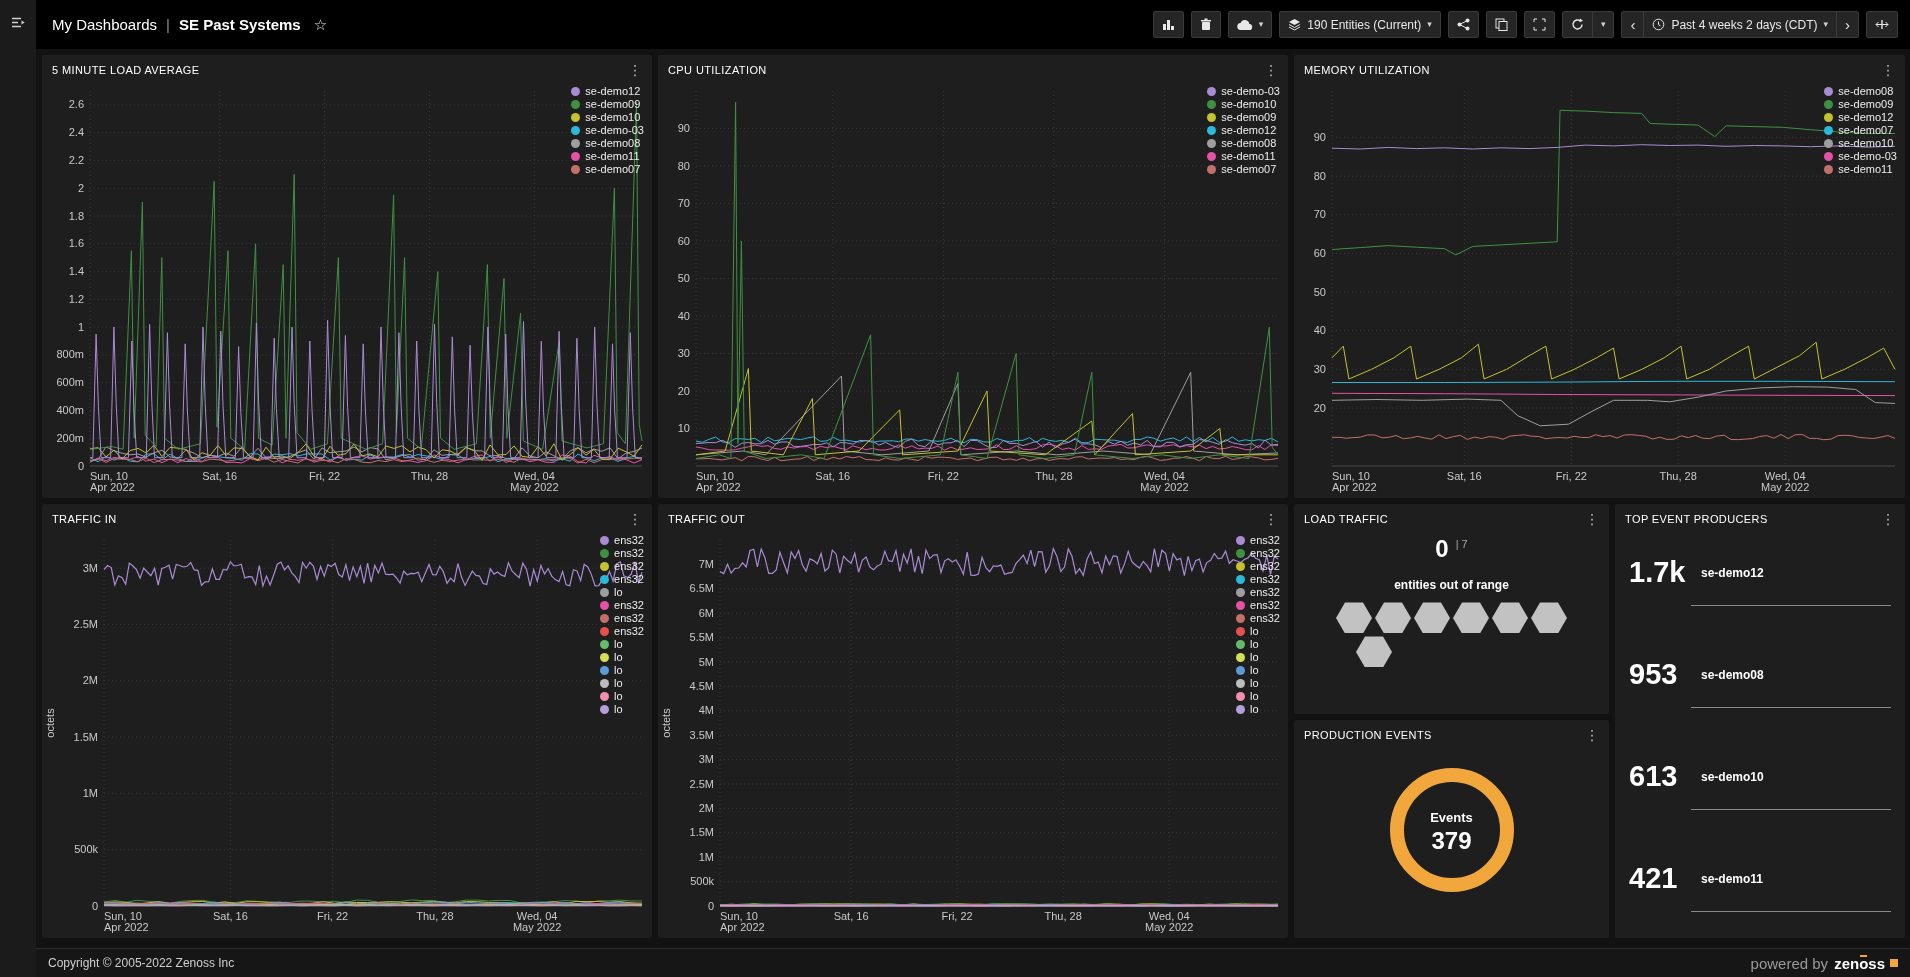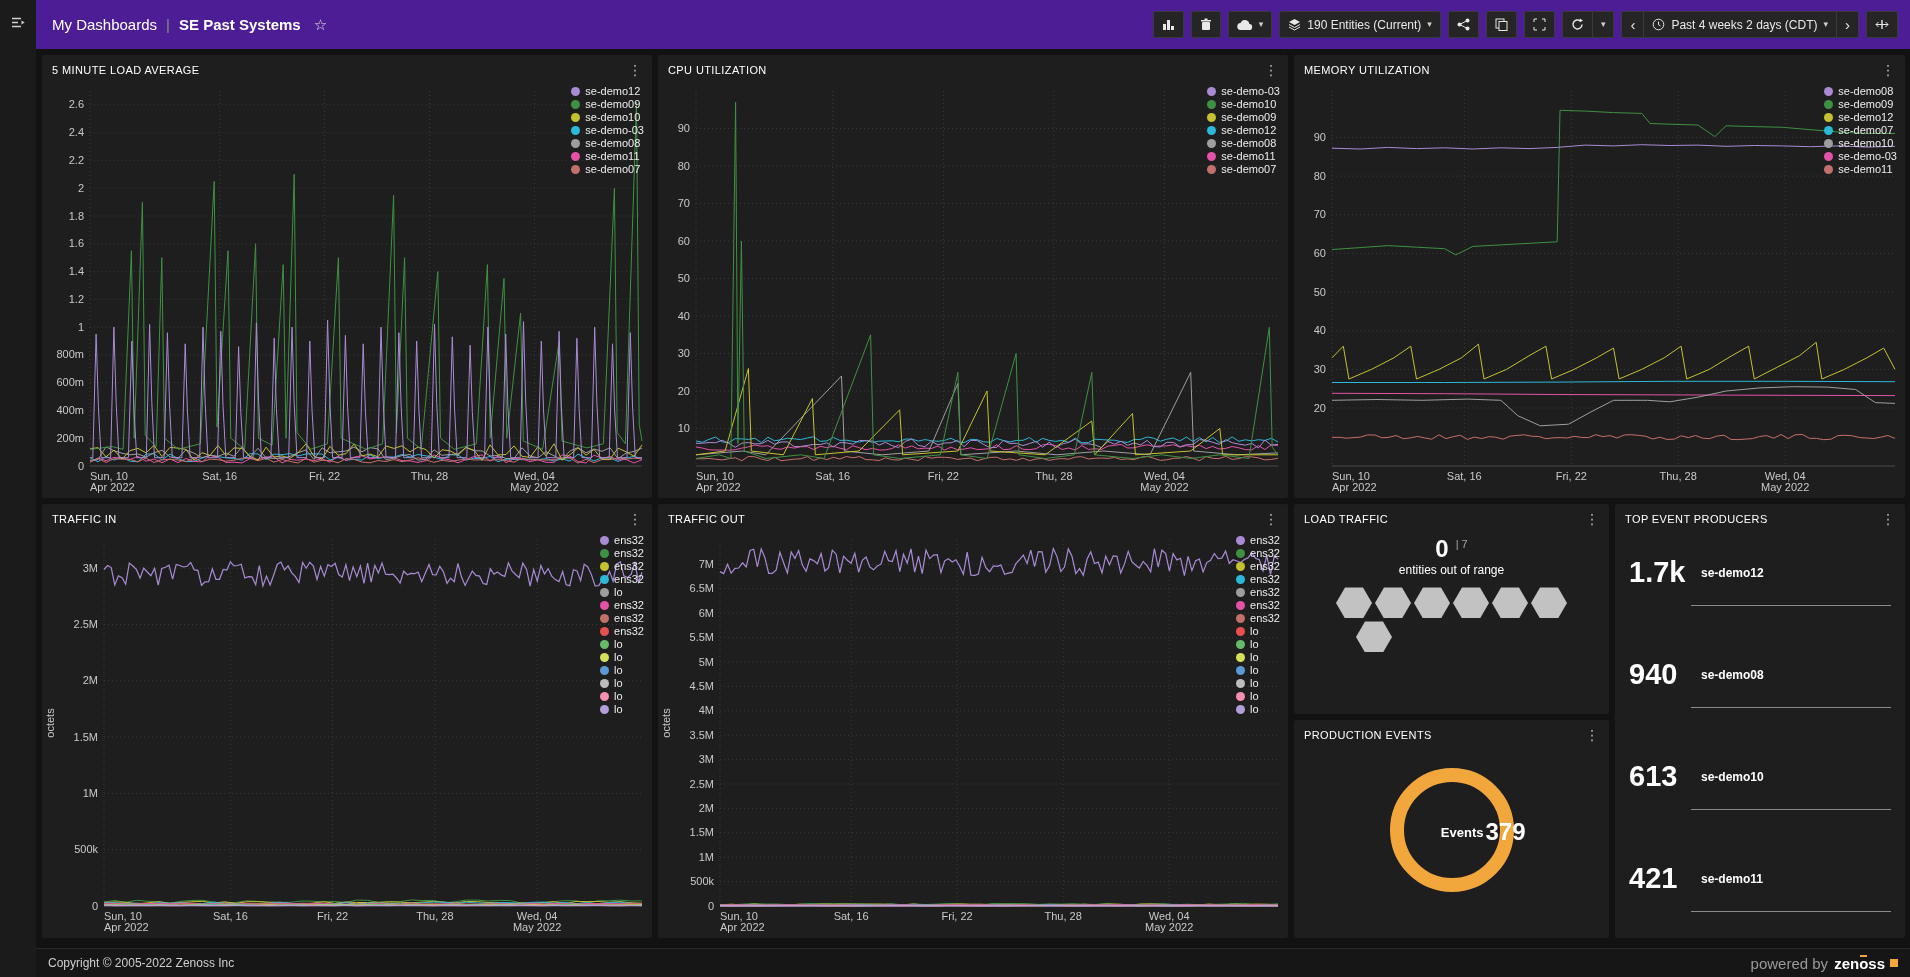--- a/index.html
+++ b/index.html
@@ -8,7 +8,7 @@
   .app{display:flex;width:100%;height:100%}
   .rail{width:36px;background:#1b1b1b;flex:none;display:flex;justify-content:center;align-items:flex-start;padding-top:16px}
   .main{flex:1;display:flex;flex-direction:column;min-width:0}
-  .topbar{height:49px;background:#4c1d95;display:flex;align-items:center;justify-content:space-between;padding:0 12px 0 16px;flex:none}
+  .topbar{height:49px;background:#000000;display:flex;align-items:center;justify-content:space-between;padding:0 12px 0 16px;flex:none}
   .crumbs{display:flex;align-items:center;gap:9px;font-size:15px}
   .crumb{color:#fff;cursor:pointer}
   .sep{color:#8a8a8a}

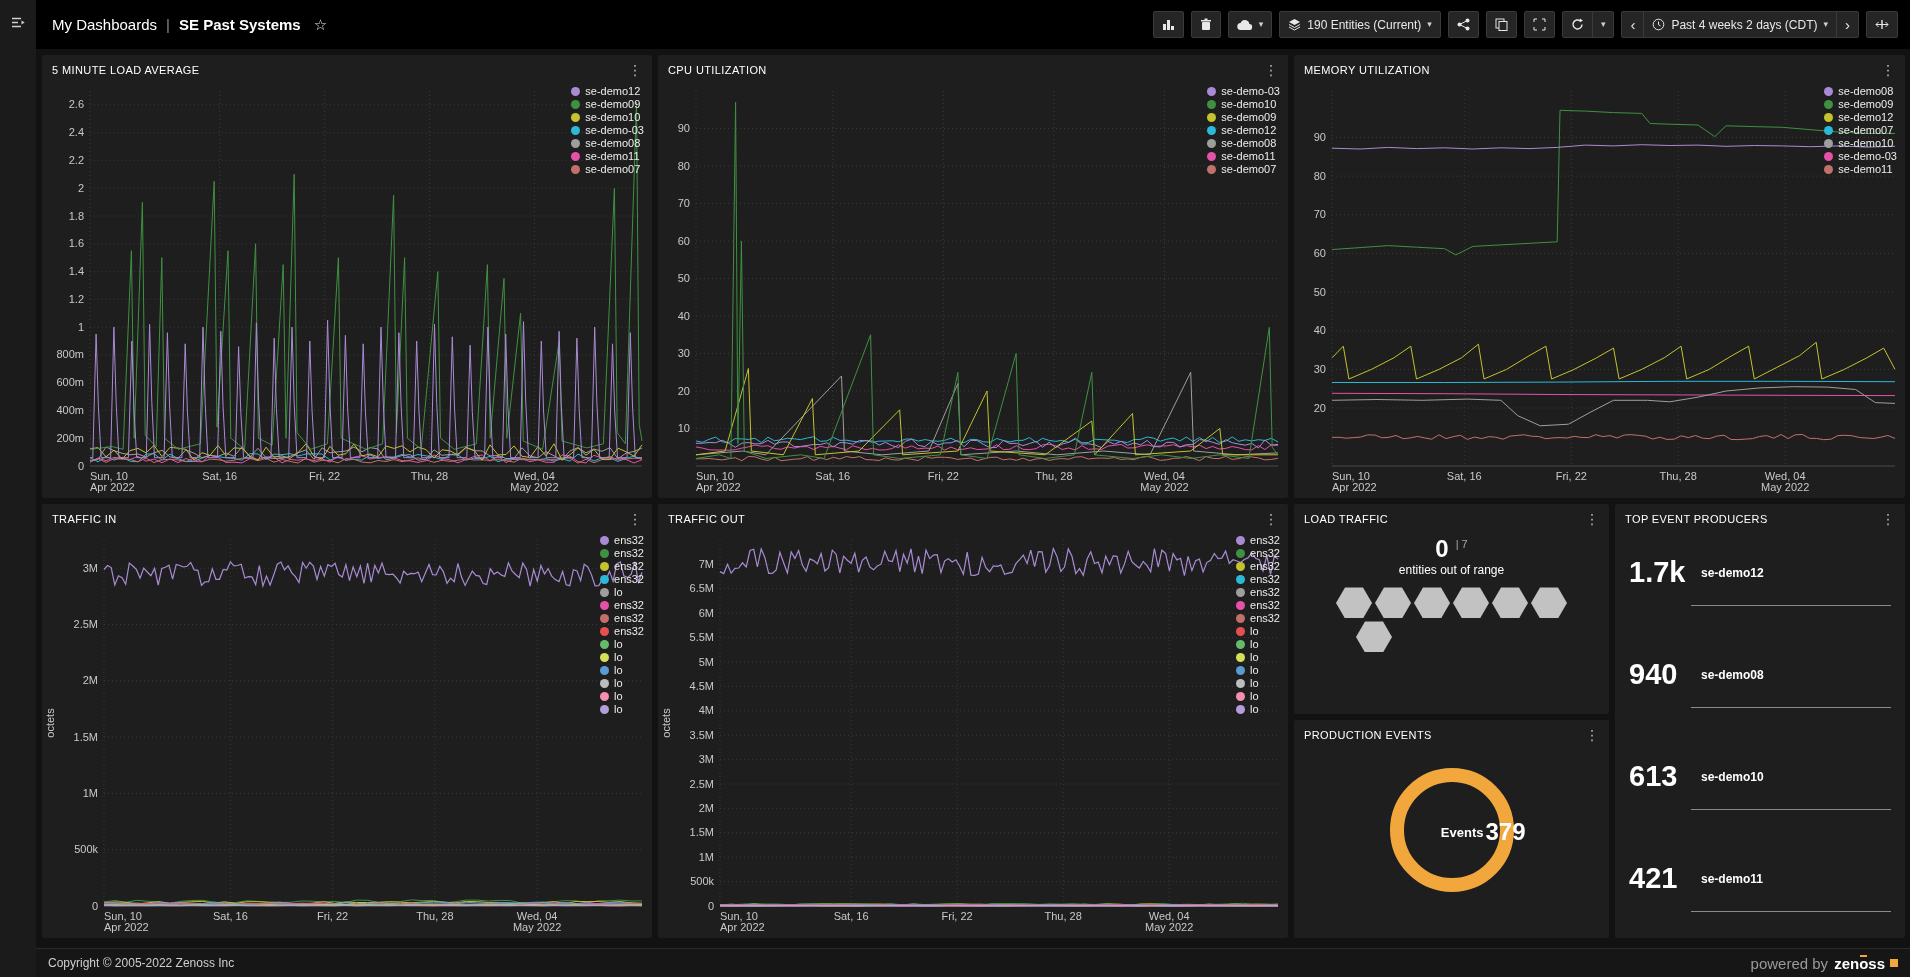--- a/index.html
+++ b/index.html
@@ -43,7 +43,7 @@
   .la-valrow{display:flex;justify-content:center;align-items:flex-start;gap:7px}
   .la-val{font-size:24px;font-weight:bold;line-height:1.1}
   .la-total{font-size:11px;color:#a8a8a8;margin-top:2px}
-  .la-sub{font-size:12px;font-weight:normal;margin-top:1px}
+  .la-sub{font-size:12px;font-weight:bold;margin-top:16px}
   .hexes{width:max-content;margin:10px auto 0}
   .hex-row{display:flex;gap:3px}
   .hex-row2{margin-top:3px;margin-left:20px}

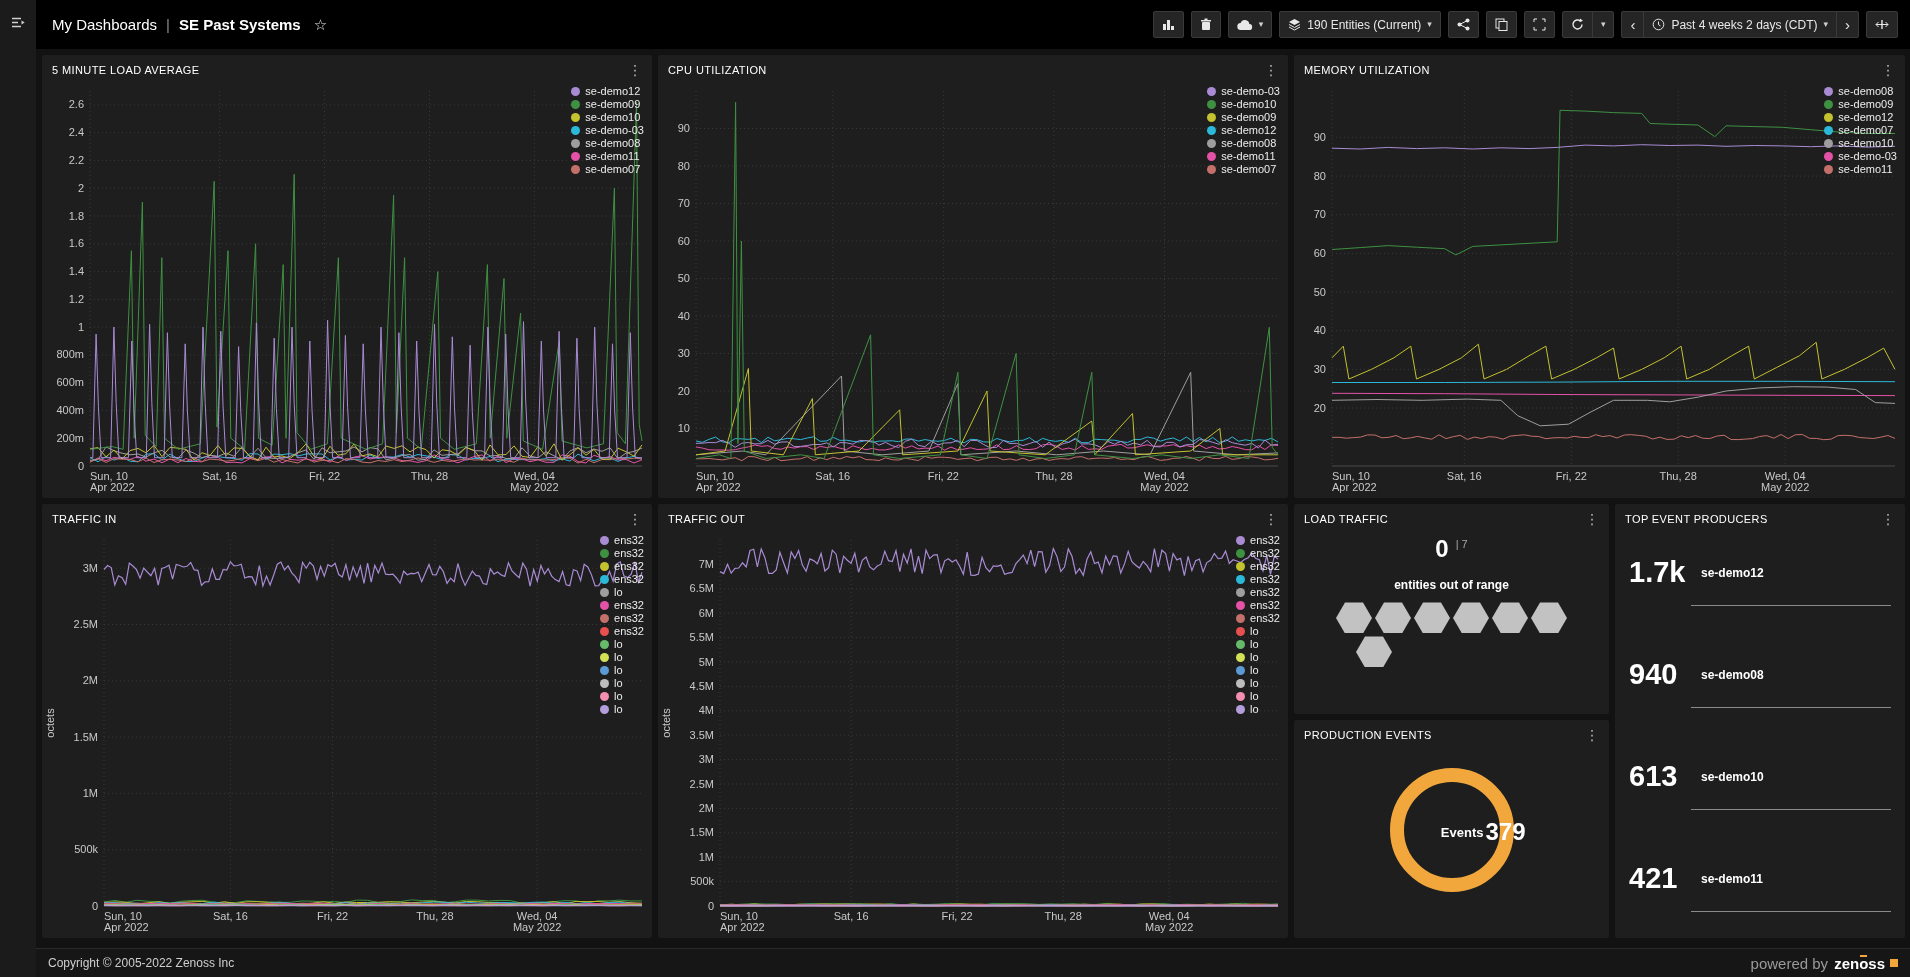--- a/index.html
+++ b/index.html
@@ -740,7 +740,7 @@
               </div>
               <div class="tp-row">
                 <div class="tp-main">
-                  <span class="tp-val">940</span>
+                  <span class="tp-val">953</span>
                   <span class="tp-name">se-demo08</span>
                 </div>
                 <div class="tp-line"></div>

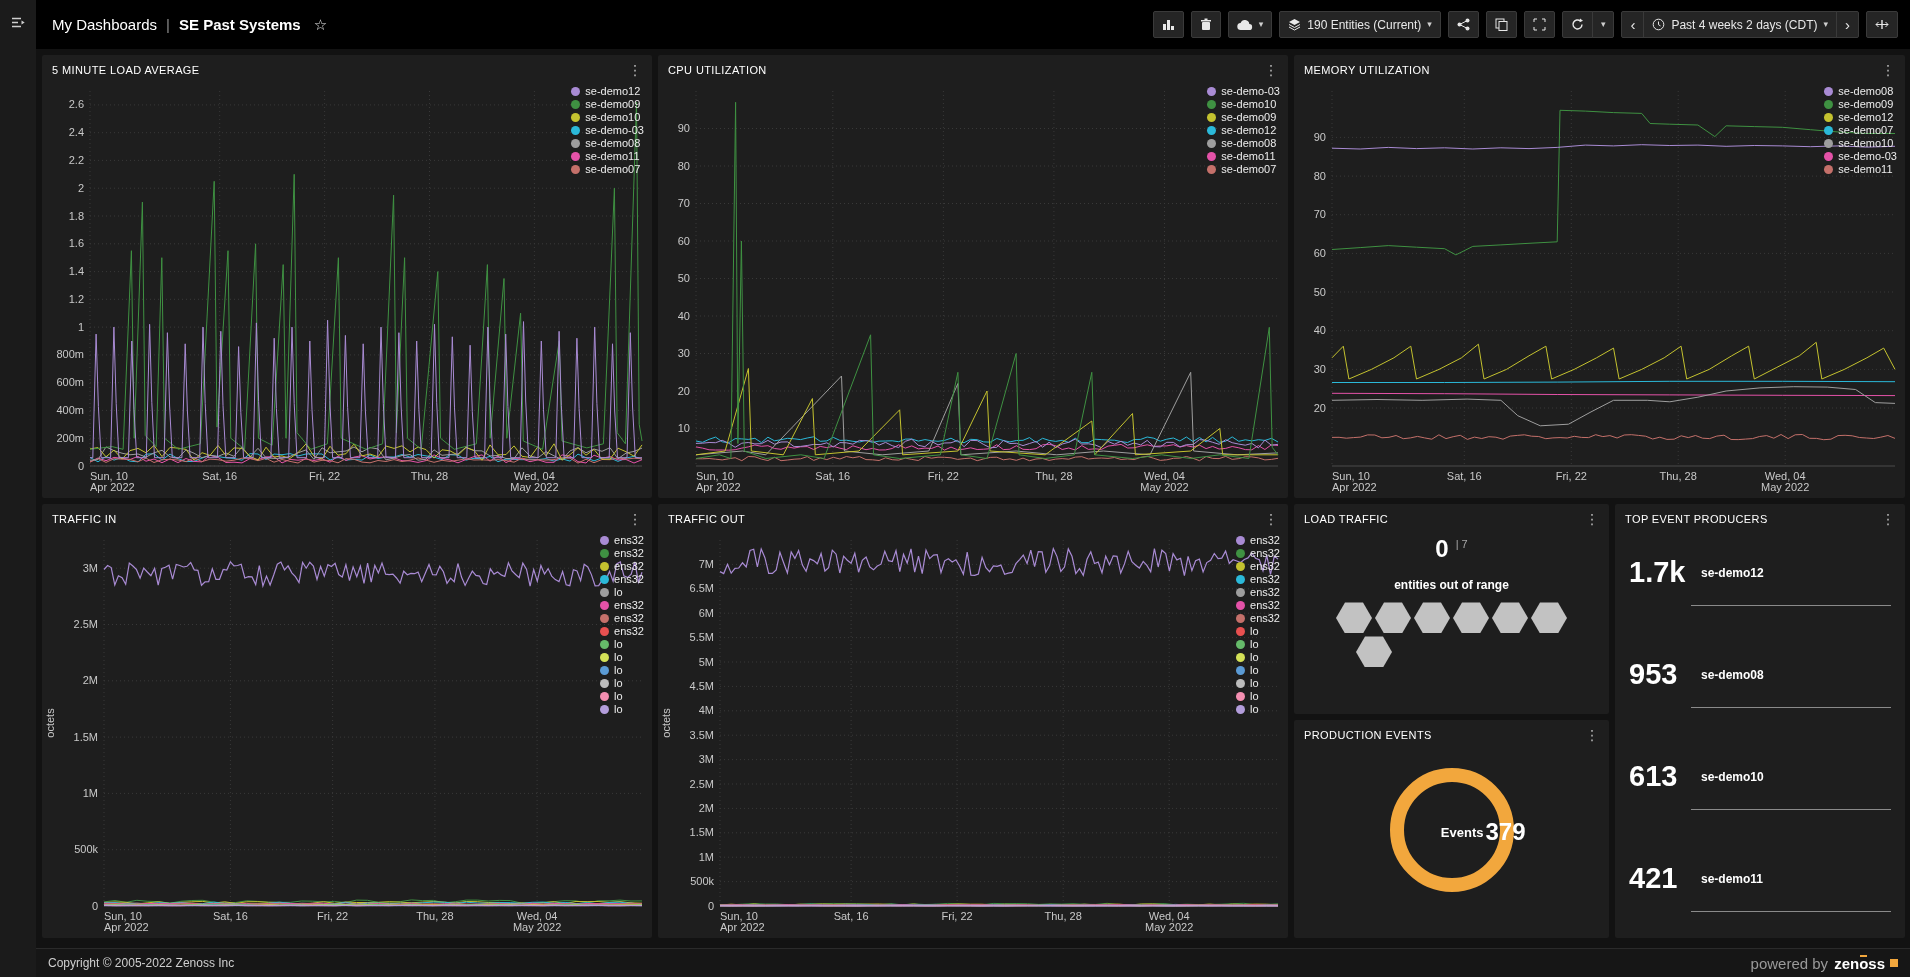--- a/index.html
+++ b/index.html
@@ -50,7 +50,7 @@
   .hex{width:36px;height:31px;clip-path:polygon(25% 0,75% 0,100% 50%,75% 100%,25% 100%,0 50%);cursor:pointer}
   
   .donut-wrap{position:relative;width:148px;margin:10px auto 0}
-  .donut-center{position:absolute;inset:0;display:flex;flex-direction:row;align-items:center;justify-content:flex-end;gap:2px}
+  .donut-center{position:absolute;inset:0;display:flex;flex-direction:column;align-items:center;justify-content:center;gap:2px}
   .de-label{font-size:13px;font-weight:bold}
   .de-value{font-size:24px;font-weight:bold}
   

